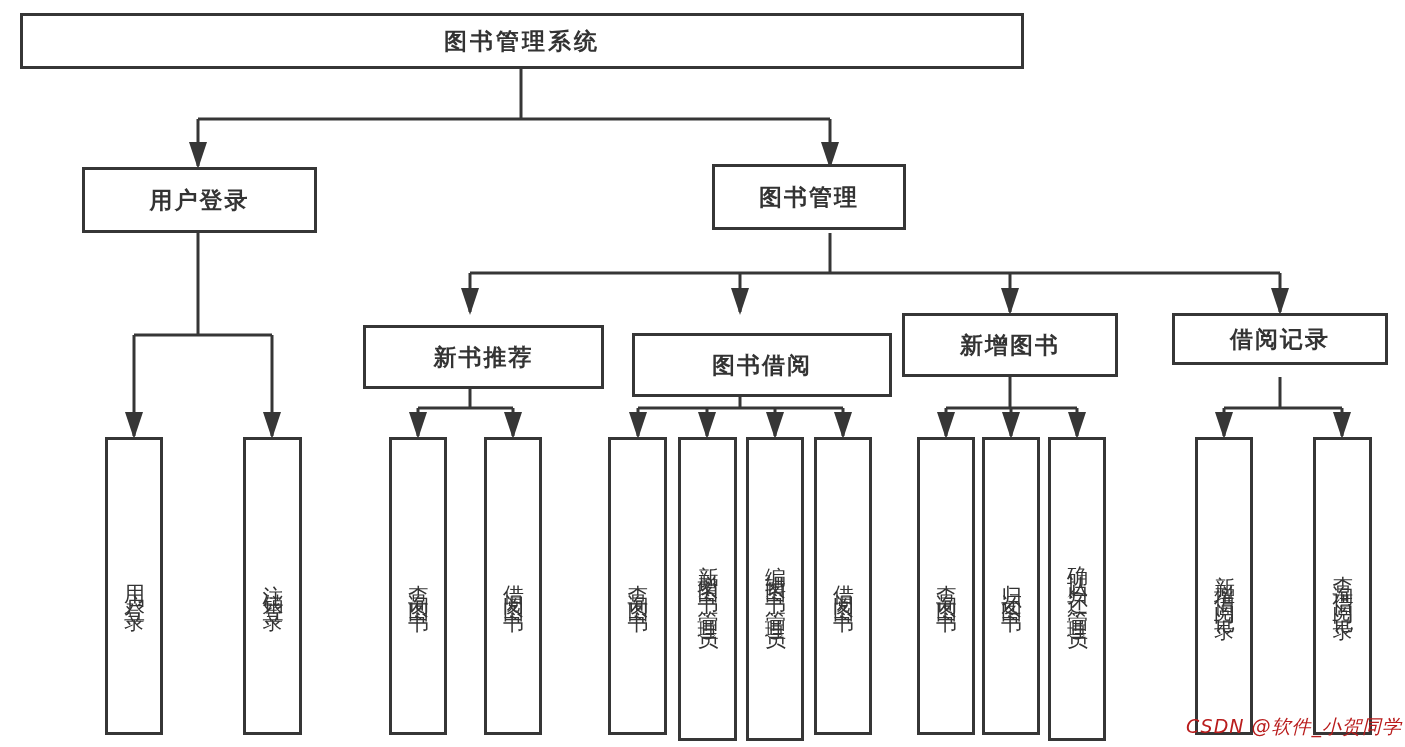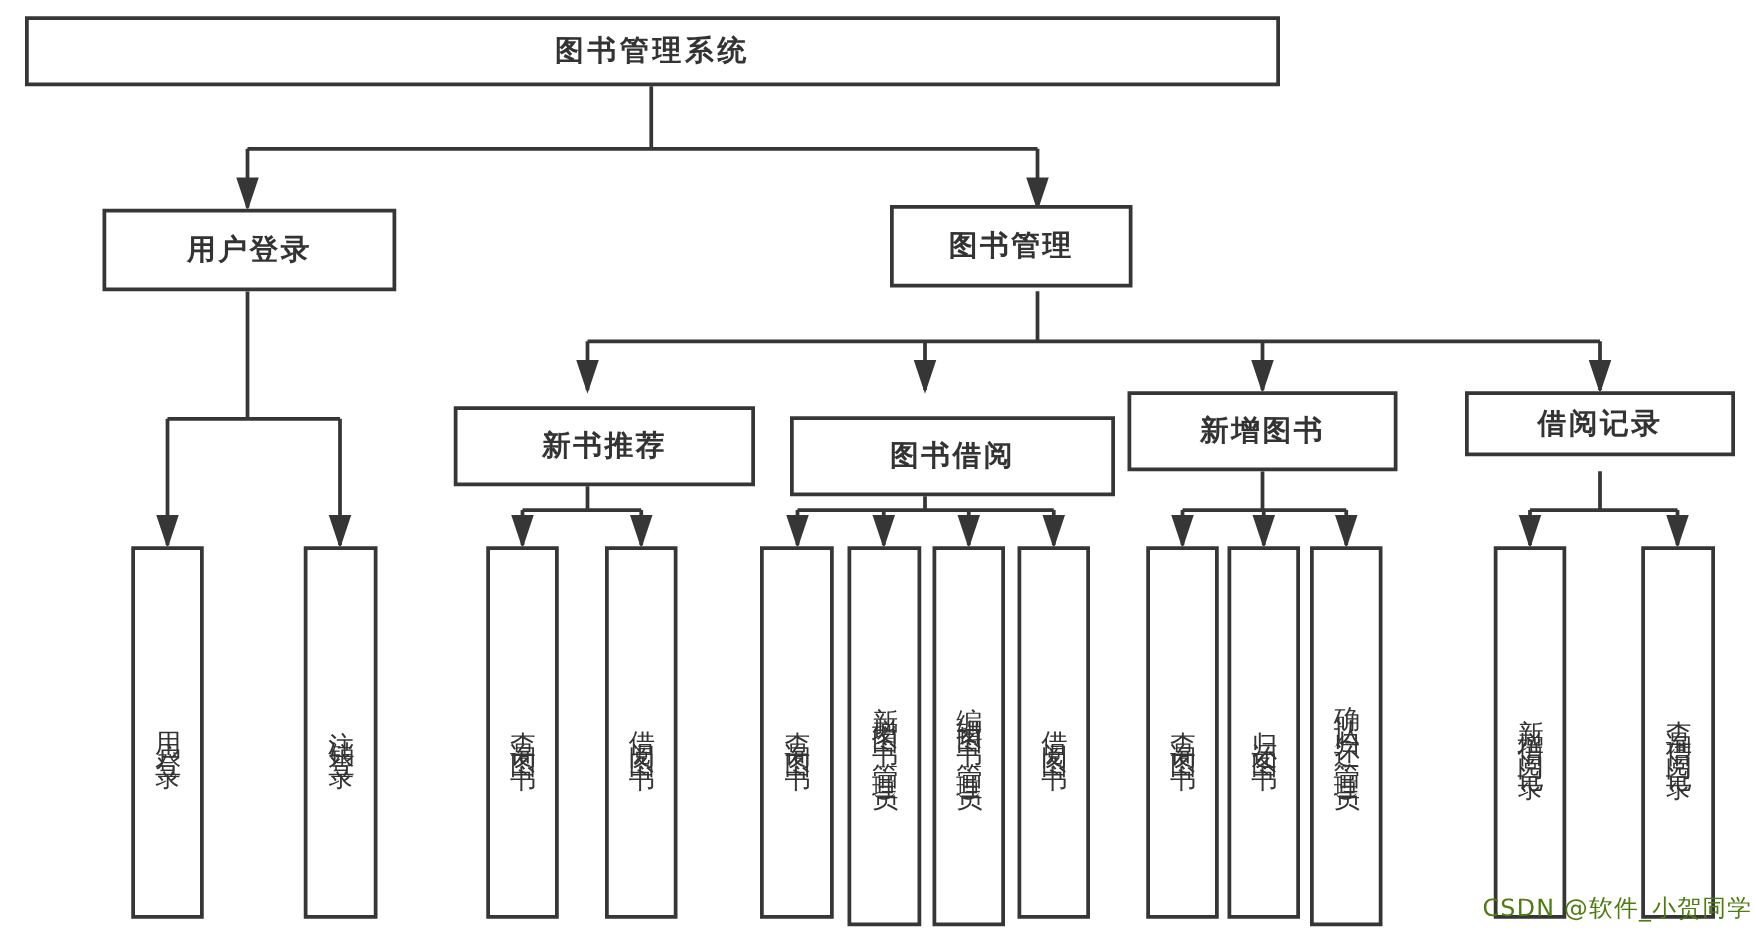--- a/index.html
+++ b/index.html
@@ -79,9 +79,10 @@
     top: 714px;
     z-index: 3;
     font-size: 19px;
-    color: #4d7c0f;
+    color: #b91c1c;
     white-space: nowrap;
     letter-spacing: 1px;
+    font-style: italic;
   }
 </style>
 </head>

